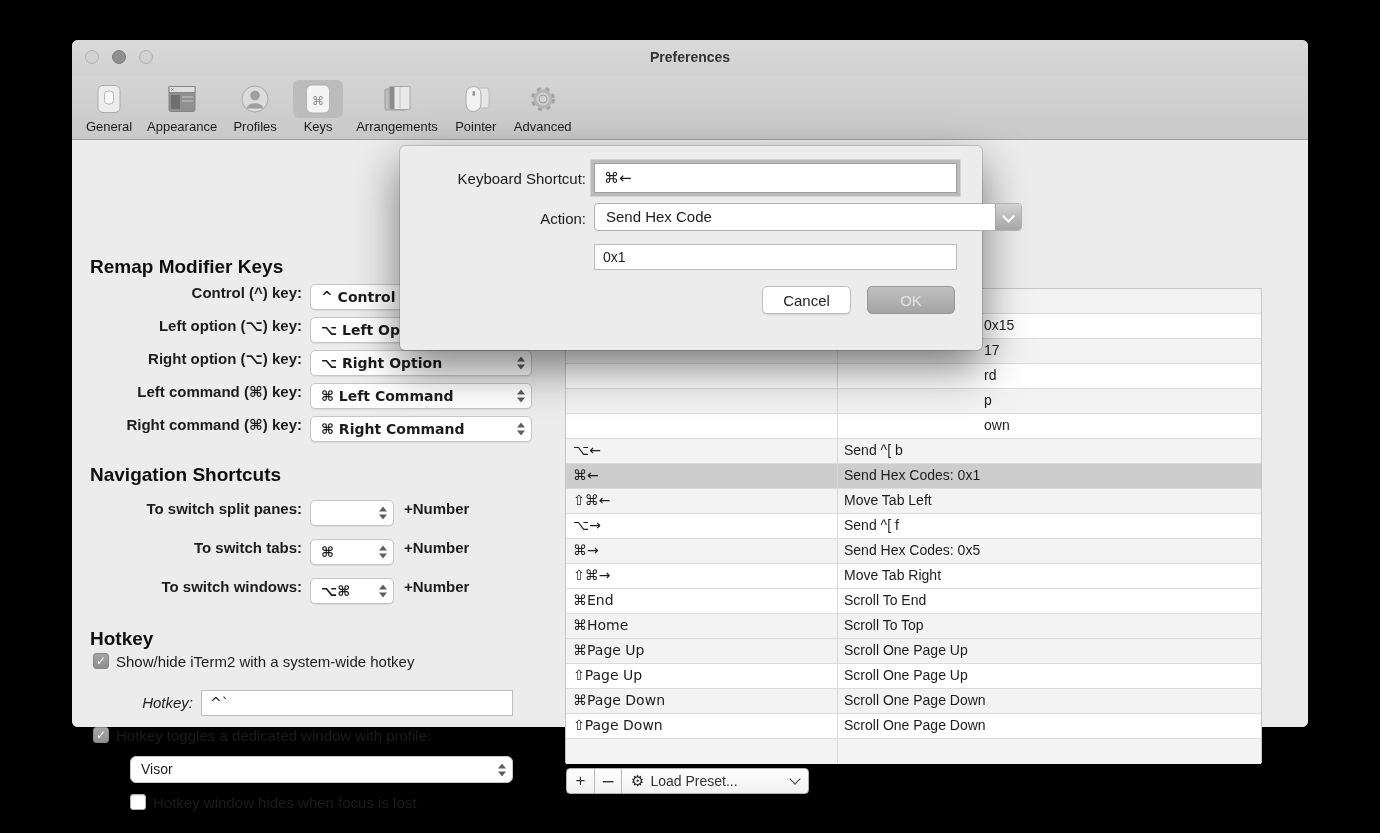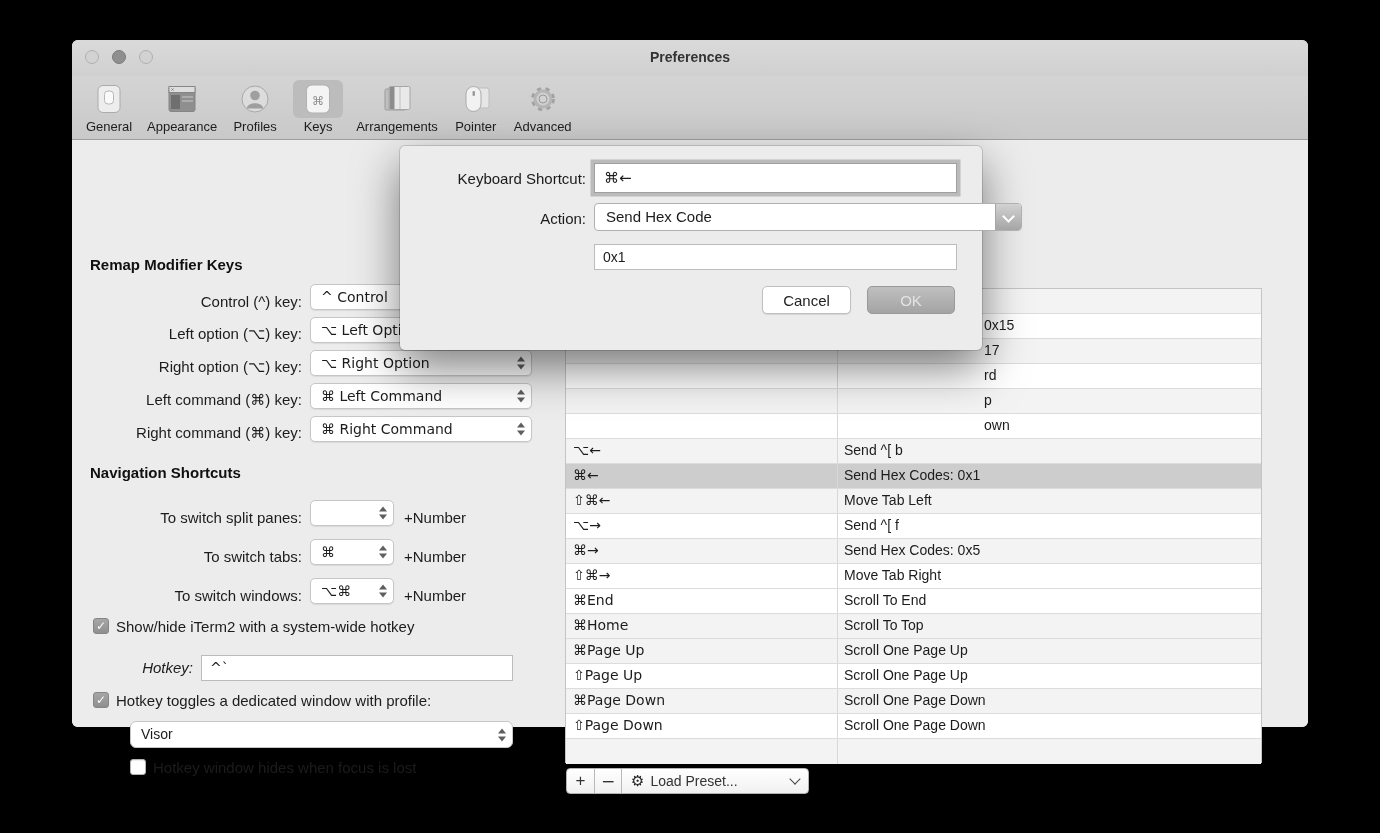--- a/index.html
+++ b/index.html
@@ -33,7 +33,7 @@
 
   
   .lp{position:absolute;left:18px;top:116px;width:462px;}
-  .lp h2{font-size:15px;font-weight:bold;margin:0 0 10px 0;height:18px;color:#101010;}
+  .lp h2{font-size:19px;font-weight:bold;margin:0 0 10px 0;height:18px;color:#101010;}
   .h-nav{margin-top:22px !important;margin-bottom:18px !important;}
   .h-hot{margin-top:24px !important;margin-bottom:6px !important;}
   .frow{display:flex;align-items:flex-end;height:26px;margin-bottom:7px;}

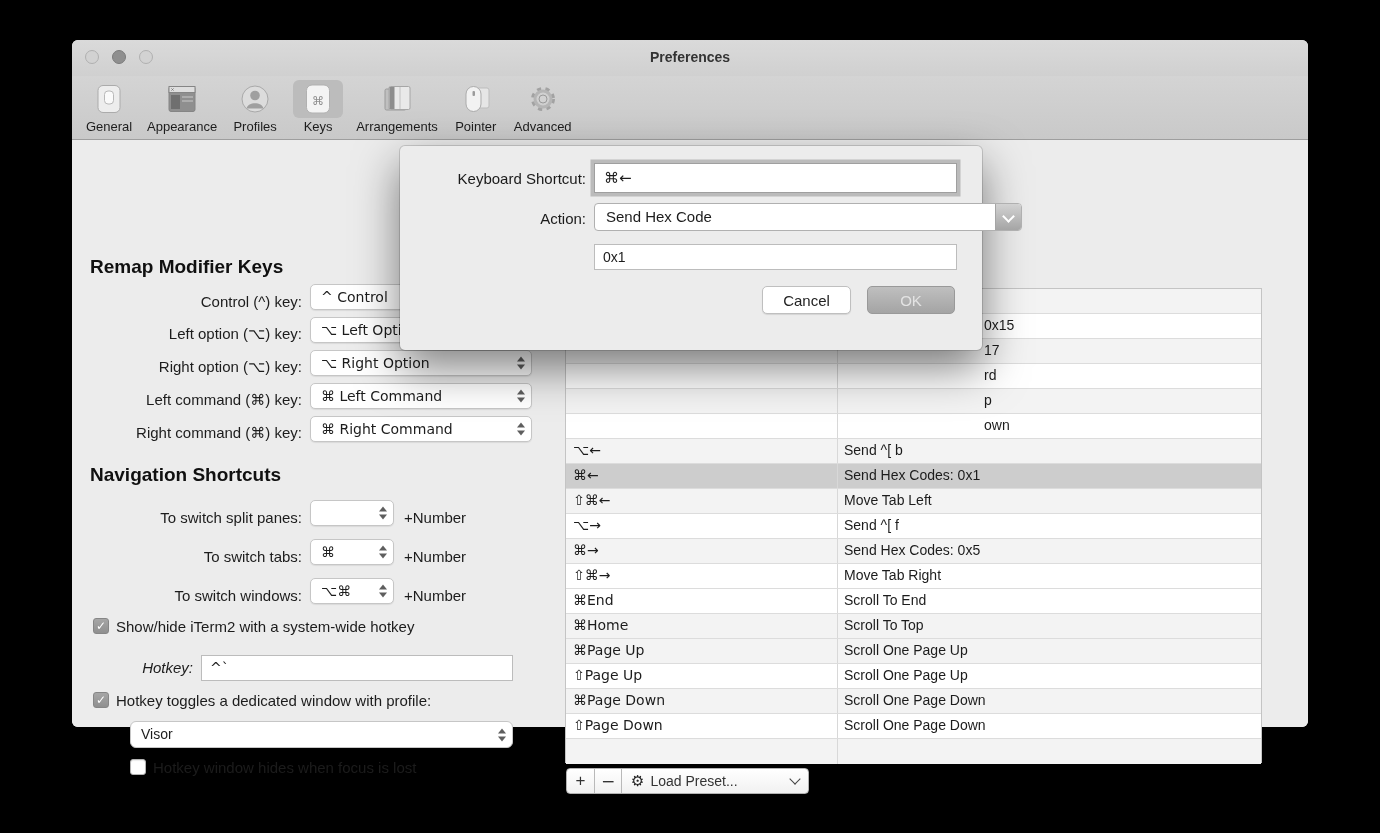--- a/index.html
+++ b/index.html
@@ -36,7 +36,7 @@
   .lp h2{font-size:19px;font-weight:bold;margin:0 0 10px 0;height:18px;color:#101010;}
   .h-nav{margin-top:22px !important;margin-bottom:18px !important;}
   .h-hot{margin-top:24px !important;margin-bottom:6px !important;}
-  .frow{display:flex;align-items:flex-end;height:26px;margin-bottom:7px;}
+  .frow{display:flex;align-items:flex-start;height:26px;margin-bottom:7px;font-weight:bold;}
   .nrow{margin-bottom:13px;}
   .flabel{width:212px;text-align:right;padding-right:8px;font-size:15px;flex:none;}
   .popup{position:relative;box-sizing:border-box;height:26px;background:#fff;border:1px solid #c6c6c6;

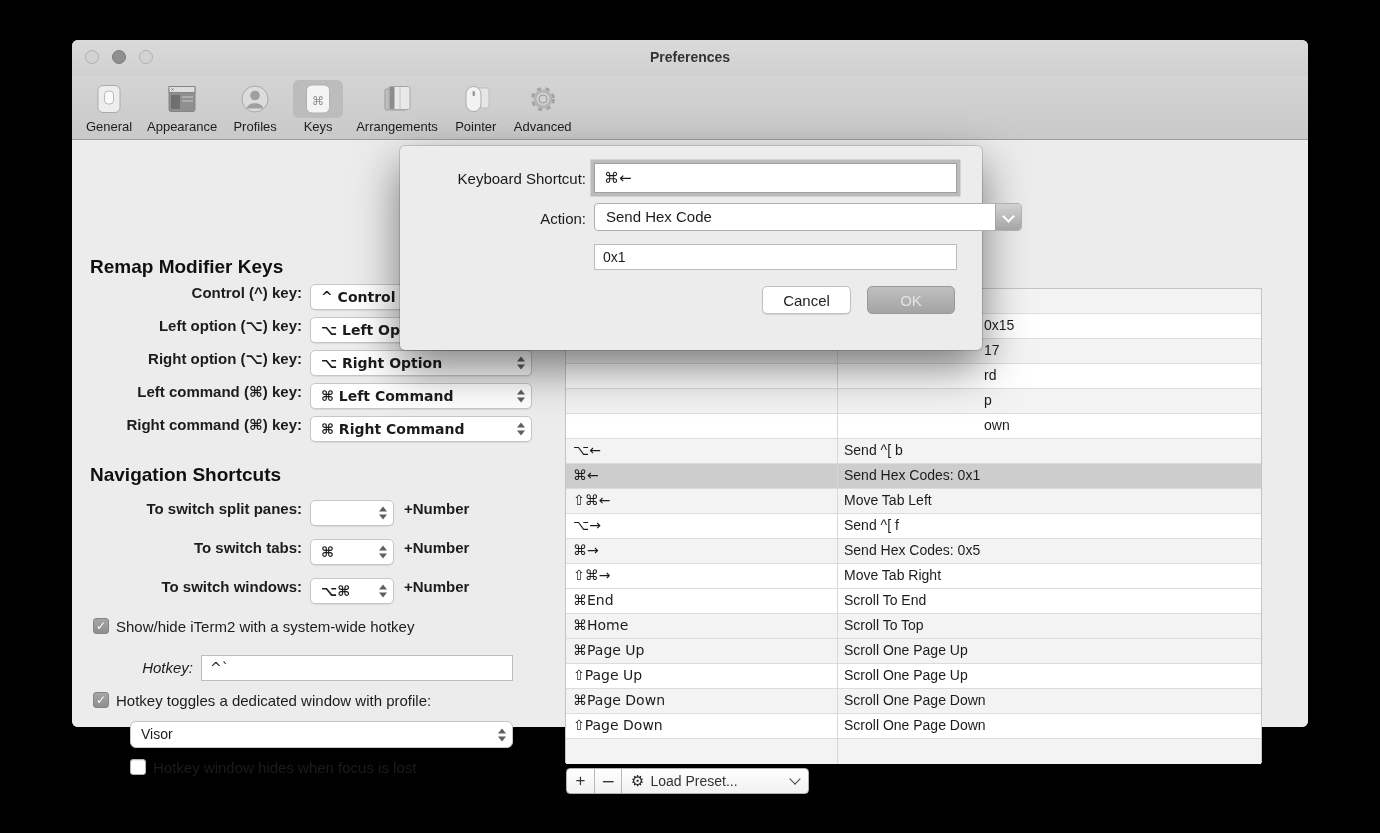--- a/index.html
+++ b/index.html
@@ -265,6 +265,7 @@
           </div>
         </div>
 
+      <h2 class="h-hot">Hotkey</h2>
 
       <div class="cbrow r-cb1">
         <span class="cb glyph on">✓</span>

